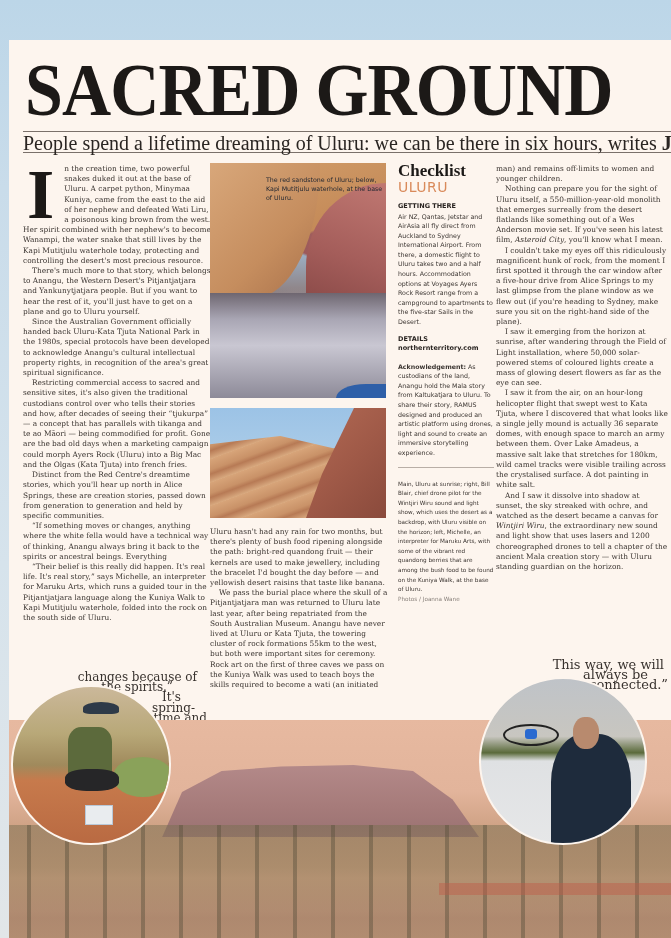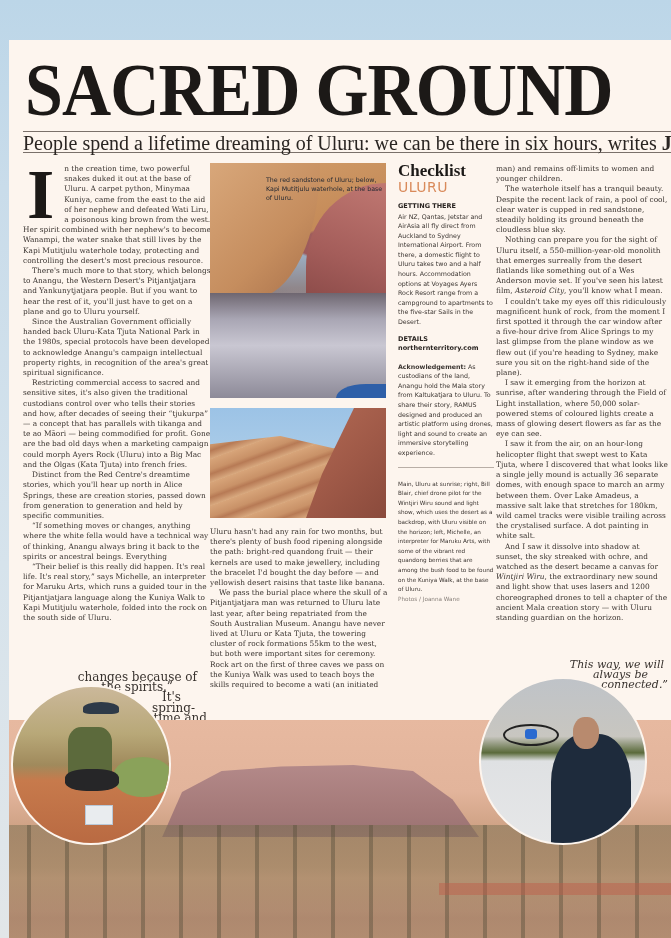--- a/index.html
+++ b/index.html
@@ -364,7 +364,6 @@
 
   <div class="col col4">
     <p class="first">man) and remains off-limits to women and younger children.</p>
-    <p>The waterhole itself has a tranquil beauty. Despite the recent lack of rain, a pool of cool, clear water is cupped in red sandstone, steadily holding its ground beneath the cloudless blue sky.</p>
     <p><span>Nothing can prepare you for the sight of Uluru itself, a 550-million-year-old monolith that emerges surreally from the desert flatlands like something out of a Wes Anderson movie set. If you've seen his latest film, </span><i>Asteroid City</i><span>, you'll know what I mean.</span></p>
     <p>I couldn't take my eyes off this ridiculously magnificent hunk of rock, from the moment I first spotted it through the car window after a five-hour drive from Alice Springs to my last glimpse from the plane window as we flew out (if you're heading to Sydney, make sure you sit on the right-hand side of the plane).</p>
     <p>I saw it emerging from the horizon at sunrise, after wandering through the Field of Light installation, where 50,000 solar-powered stems of coloured lights create a mass of glowing desert flowers as far as the eye can see.</p>

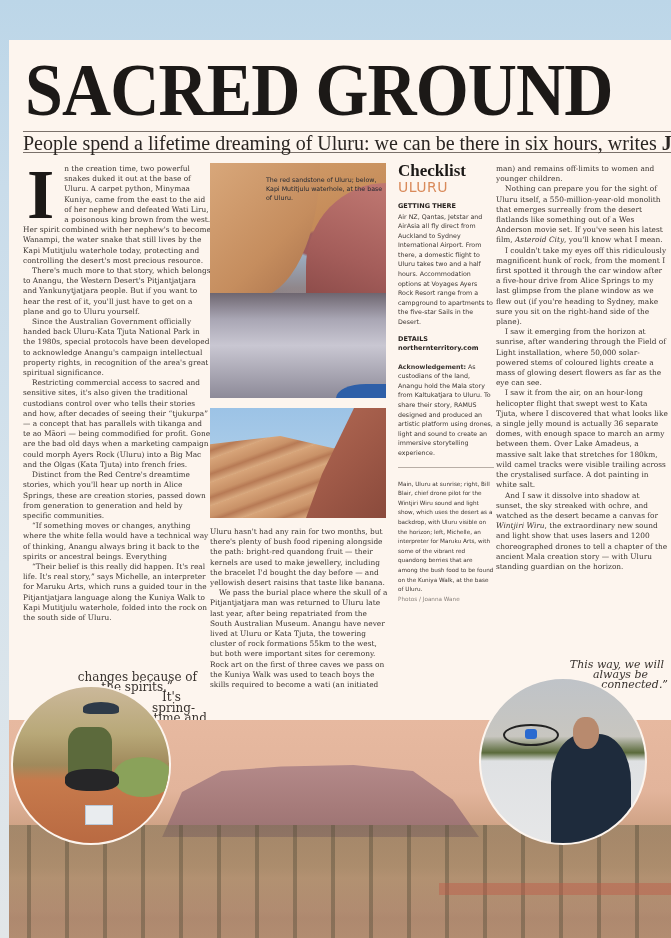--- a/index.html
+++ b/index.html
@@ -316,7 +316,7 @@
     <span class="dropcap">I</span>
     <p class="first">n the creation time, two powerful snakes duked it out at the base of Uluru. A carpet python, Minymaa Kuniya, came from the east to the aid of her nephew and defeated Wati Liru, a poisonous king brown from the west. Her spirit combined with her nephew's to become Wanampi, the water snake that still lives by the Kapi Mutitjulu waterhole today, protecting and controlling the desert's most precious resource.</p>
     <p>There's much more to that story, which belongs to Anangu, the Western Desert's Pitjantjatjara and Yankunytjatjara people. But if you want to hear the rest of it, you'll just have to get on a plane and go to Uluru yourself.</p>
-    <p>Since the Australian Government officially handed back Uluru-Kata Tjuta National Park in the 1980s, special protocols have been developed to acknowledge Anangu's campaign intellectual property rights, in recognition of the area's great spiritual significance.</p>
+    <p>Since the Australian Government officially handed back Uluru-Kata Tjuta National Park in the 1980s, special protocols have been developed to acknowledge Anangu's cultural intellectual property rights, in recognition of the area's great spiritual significance.</p>
     <p>Restricting commercial access to sacred and sensitive sites, it's also given the traditional custodians control over who tells their stories and how, after decades of seeing their “tjukurpa” — a concept that has parallels with tikanga and te ao Māori — being commodified for profit. Gone are the bad old days when a marketing campaign could morph Ayers Rock (Uluru) into a Big Mac and the Olgas (Kata Tjuta) into french fries.</p>
     <p>Distinct from the Red Centre's dreamtime stories, which you'll hear up north in Alice Springs, these are creation stories, passed down from generation to generation and held by specific communities.</p>
     <p>“If something moves or changes, anything where the white fella would have a technical way of thinking, Anangu always bring it back to the spirits or ancestral beings. Everything</p>

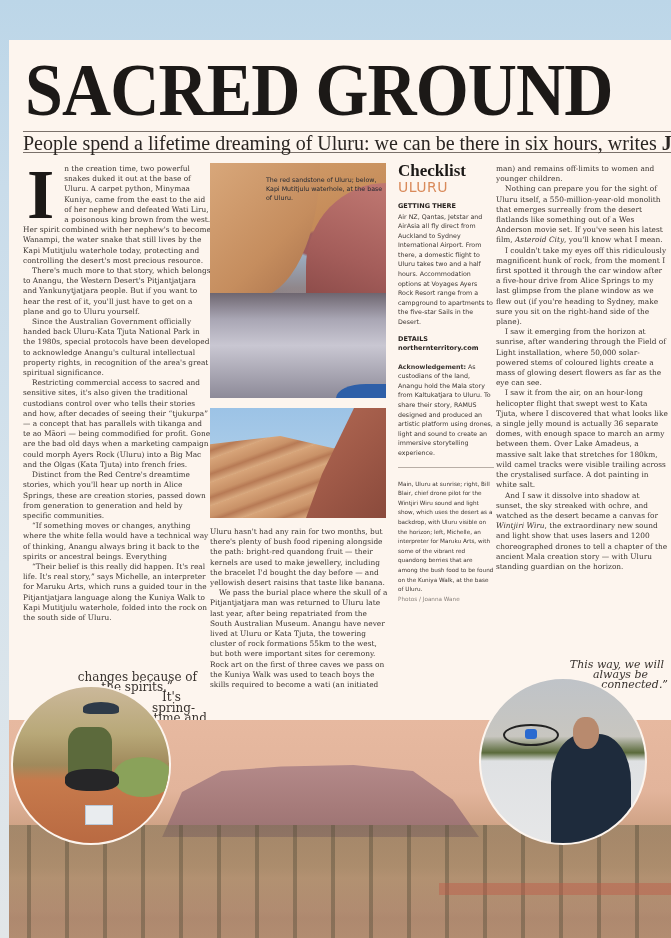--- a/index.html
+++ b/index.html
@@ -205,10 +205,9 @@
     left: 487px; top: 620px;
     width: 172px;
     font-family: "DejaVu Serif", serif;
-    font-size: 11px;
+    font-size: 13px;
     line-height: 10.2px;
     color: #38322e;
-    font-style: italic;
   }
   .col4-tail div { text-align: right; }
 

